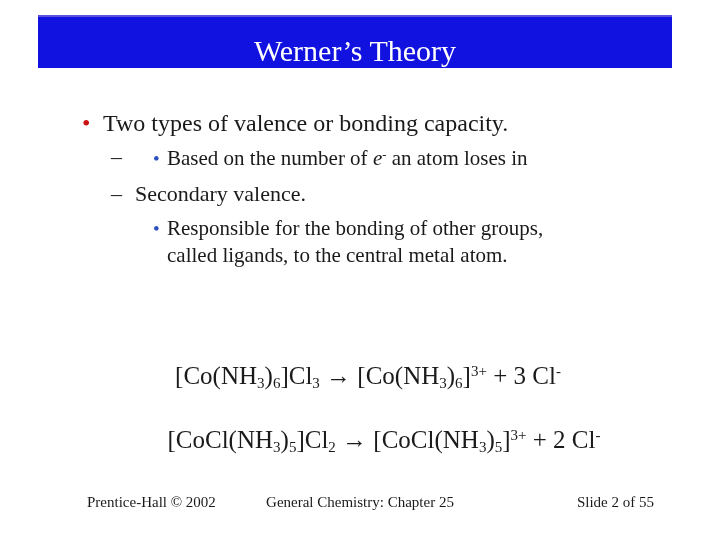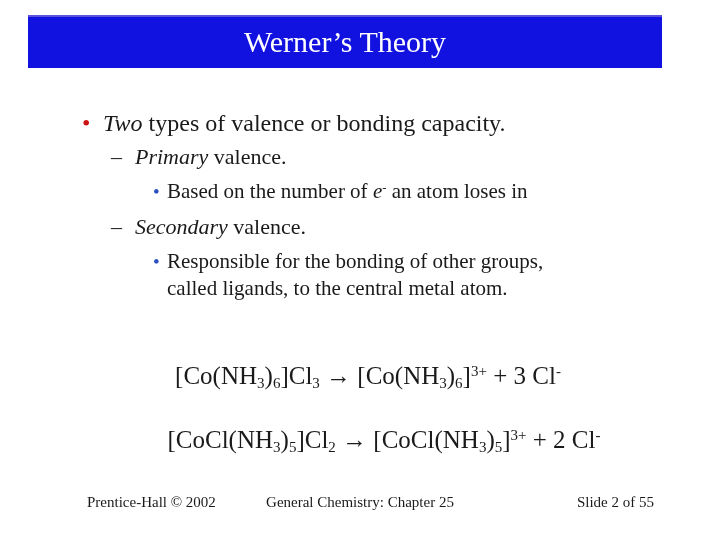--- a/index.html
+++ b/index.html
@@ -19,10 +19,10 @@
   .slide{position:relative;width:720px;height:540px;background:#FFFFFF;overflow:hidden;}
 
   .title-bar{
-    position:absolute;left:28px;top:15px;width:634px;height:53px;
+    position:absolute;left:38px;top:15px;width:634px;height:53px;
     background:var(--bar);border-top:2px solid var(--bar-edge);
     box-sizing:border-box;
-    display:flex;align-items:center;justify-content:center;
+    display:flex;align-items:flex-end;justify-content:center;
   }
   .title-text{color:var(--title-text);font-size:30px;line-height:1;padding-bottom:2px;}
 

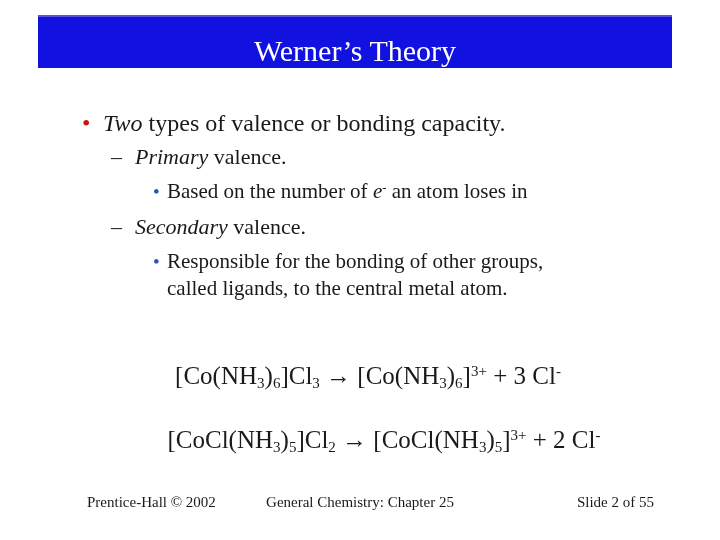--- a/index.html
+++ b/index.html
@@ -59,7 +59,7 @@
   </div>
 
   <div class="bullets" id="bullet-list">
-      <div class="li l1"><span class="marker">•</span><span class="txt"><span style="font-style: italic;">Two</span><span> types of valence or bonding capacity.</span></span></div>
+      <div class="li l1"><span class="marker">•</span><span class="txt"><span style="">Two</span><span> types of valence or bonding capacity.</span></span></div>
       <div class="li l2"><span class="marker">–</span><span class="txt"><span style="font-style: italic;">Primary</span><span> valence.</span></span></div>
       <div class="li l3"><span class="marker">•</span><span class="txt"><span>Based on the number of </span><span style="font-style: italic;">e</span><sup>-</sup><span> an atom loses in</span><br></span></div>
       <div class="li l2"><span class="marker">–</span><span class="txt"><span style="font-style: italic; margin-top: 16px;">Secondary</span><span> valence.</span></span></div>

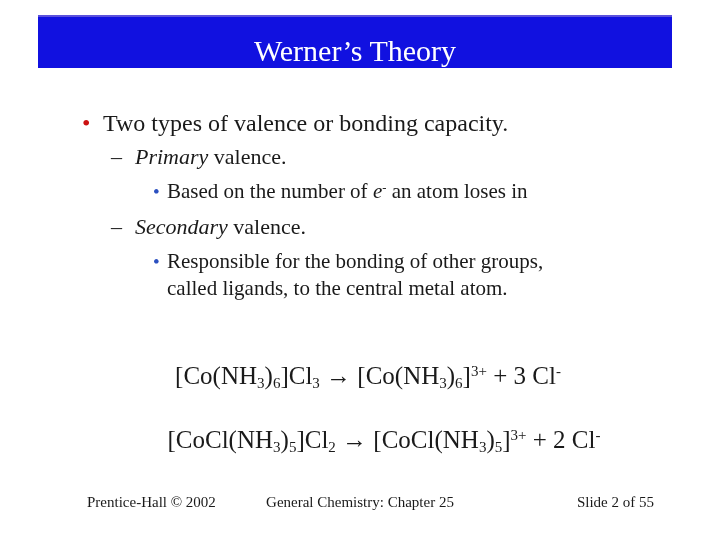--- a/index.html
+++ b/index.html
@@ -60,7 +60,7 @@
 
   <div class="bullets" id="bullet-list">
       <div class="li l1"><span class="marker">•</span><span class="txt"><span style="">Two</span><span> types of valence or bonding capacity.</span></span></div>
-      <div class="li l2"><span class="marker">–</span><span class="txt"><span style="font-style: italic;">Primary</span><span> valence.</span></span></div>
+      <div class="li l2"><span class="marker">–</span></div>
       <div class="li l3"><span class="marker">•</span><span class="txt"><span>Based on the number of </span><span style="font-style: italic;">e</span><sup>-</sup><span> an atom loses in</span><br></span></div>
       <div class="li l2"><span class="marker">–</span><span class="txt"><span style="font-style: italic; margin-top: 16px;">Secondary</span><span> valence.</span></span></div>
       <div class="li l3"><span class="marker">•</span><span class="txt"><span>Responsible for the bonding of other groups,</span><br><span>called </span><span style="">ligands</span><span>, to the central metal atom.</span></span></div>

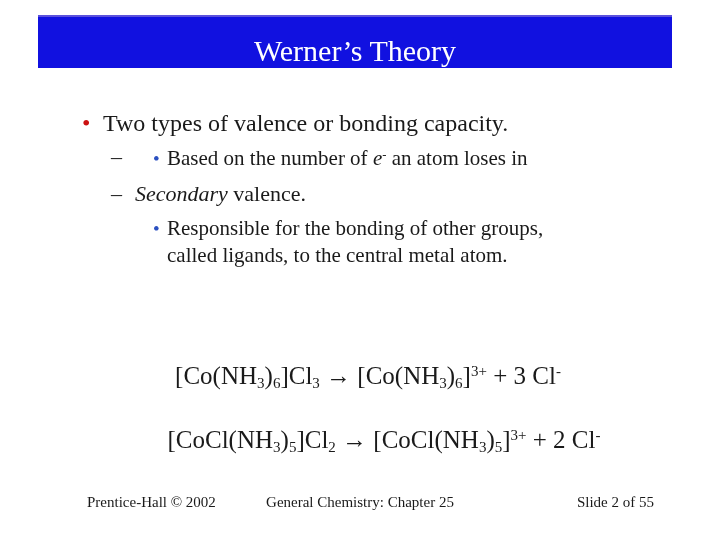--- a/index.html
+++ b/index.html
@@ -62,7 +62,7 @@
       <div class="li l1"><span class="marker">•</span><span class="txt"><span style="">Two</span><span> types of valence or bonding capacity.</span></span></div>
       <div class="li l2"><span class="marker">–</span></div>
       <div class="li l3"><span class="marker">•</span><span class="txt"><span>Based on the number of </span><span style="font-style: italic;">e</span><sup>-</sup><span> an atom loses in</span><br></span></div>
-      <div class="li l2"><span class="marker">–</span><span class="txt"><span style="font-style: italic; margin-top: 16px;">Secondary</span><span> valence.</span></span></div>
+      <div class="li l2"><span class="marker">–</span><span class="txt"><span style=" margin-top: 16px;">Secondary</span><span> valence.</span></span></div>
       <div class="li l3"><span class="marker">•</span><span class="txt"><span>Responsible for the bonding of other groups,</span><br><span>called </span><span style="">ligands</span><span>, to the central metal atom.</span></span></div>
     </div>
 

